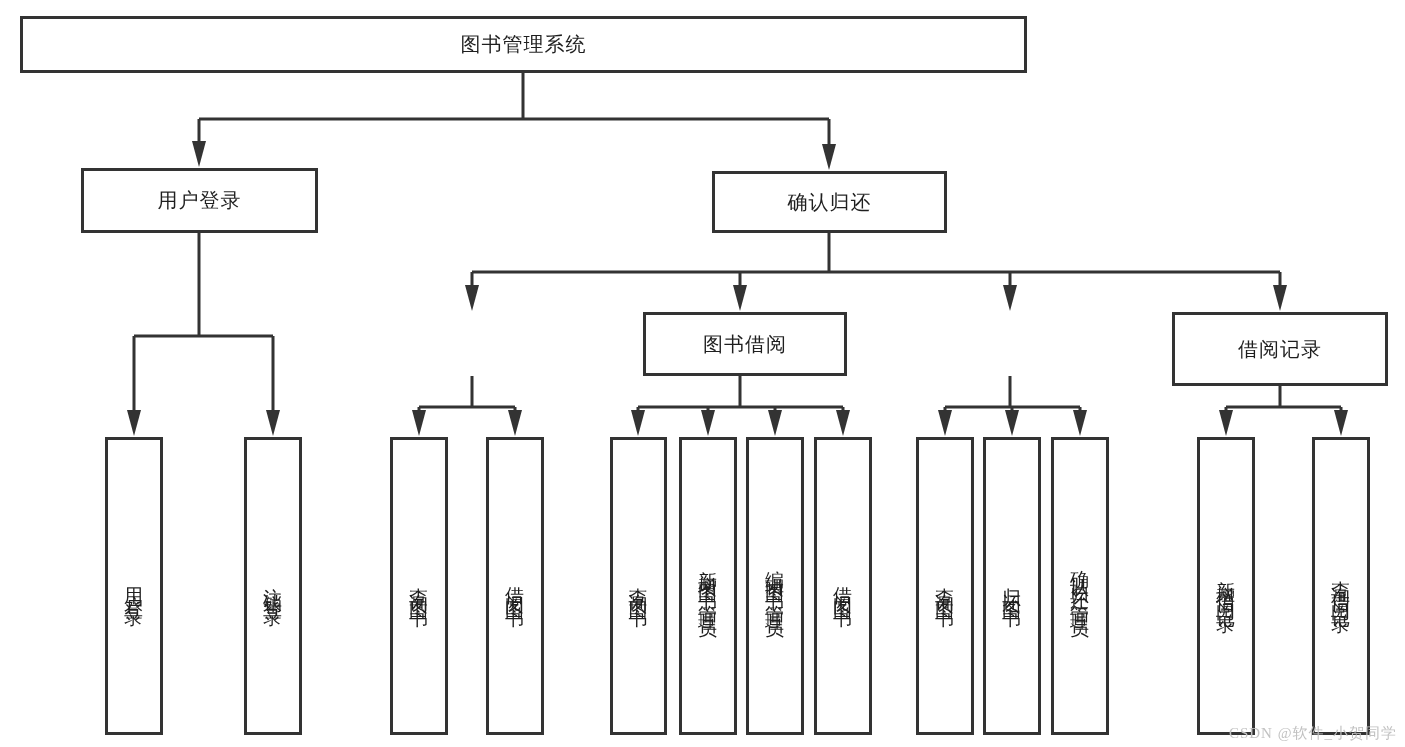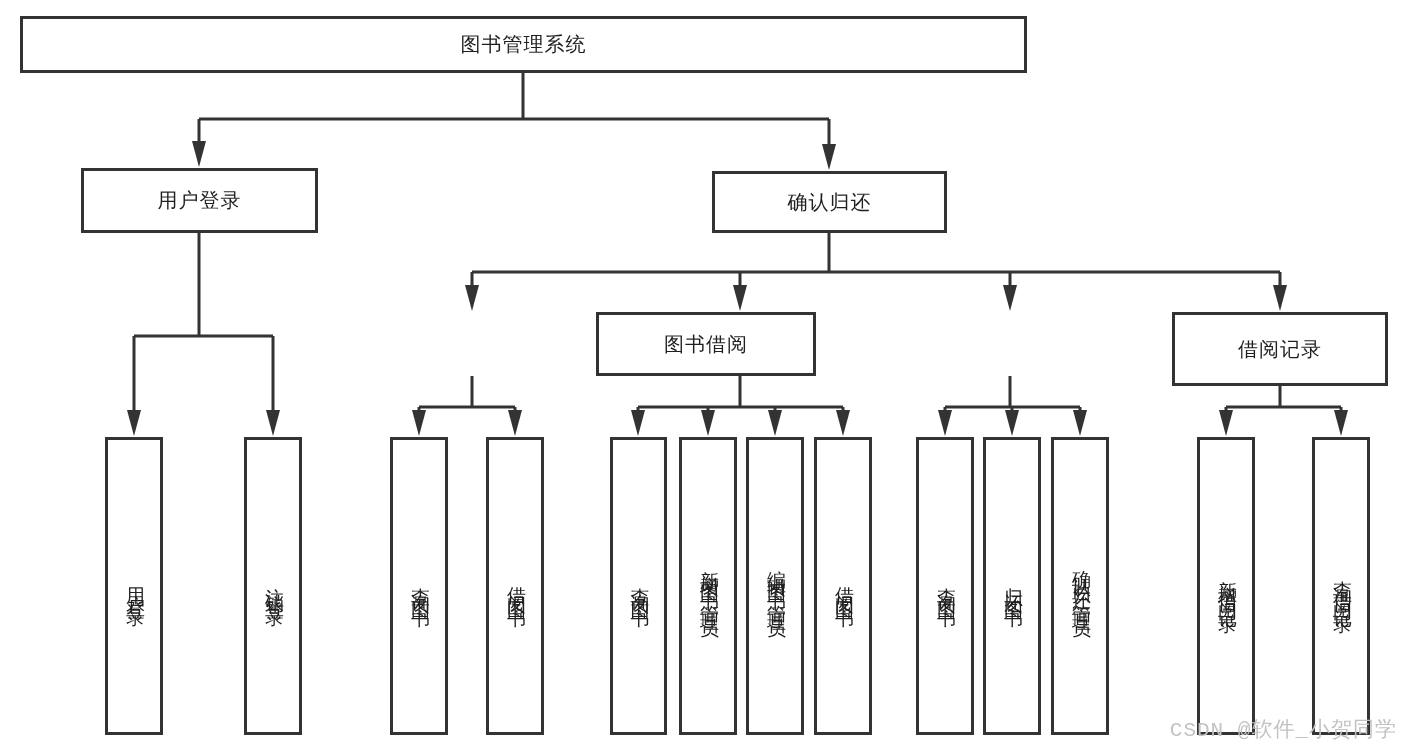--- a/index.html
+++ b/index.html
@@ -8,7 +8,7 @@
     width: 1405px;
     height: 747px;
     background: #ffffff;
-    font-family: Liberation Mono, monospace;
+    font-family: Liberation Serif, serif;
     overflow: hidden;
   }
   .wires {

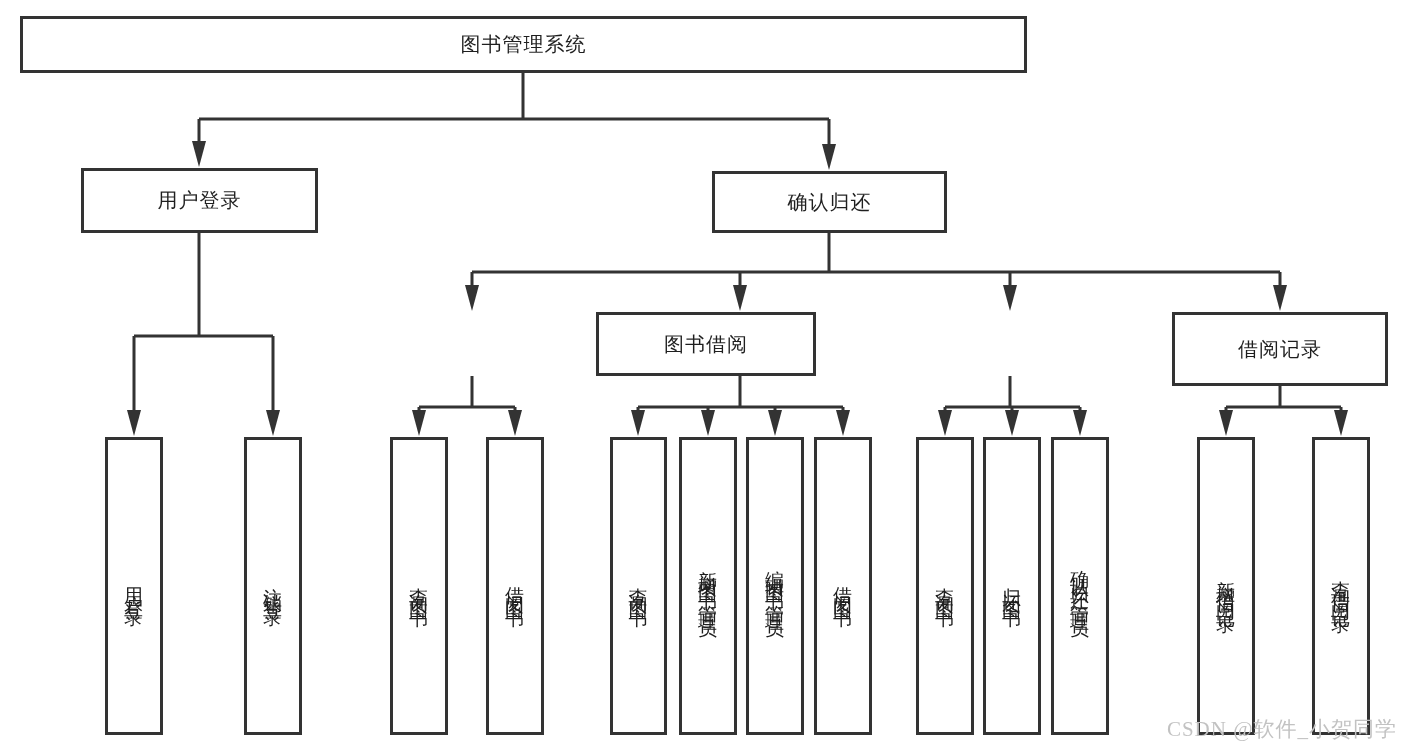--- a/index.html
+++ b/index.html
@@ -96,7 +96,7 @@
     <span class="hlabel">确认归还</span>
   </div>
 
-  <div class="box" style="left:596px;top:312px;width:220px;height:64px">
+  <div class="box" style="left:643px;top:312px;width:204px;height:64px">
     <span class="hlabel">图书借阅</span>
   </div>
   <div class="box" style="left:1172px;top:312px;width:216px;height:74px">

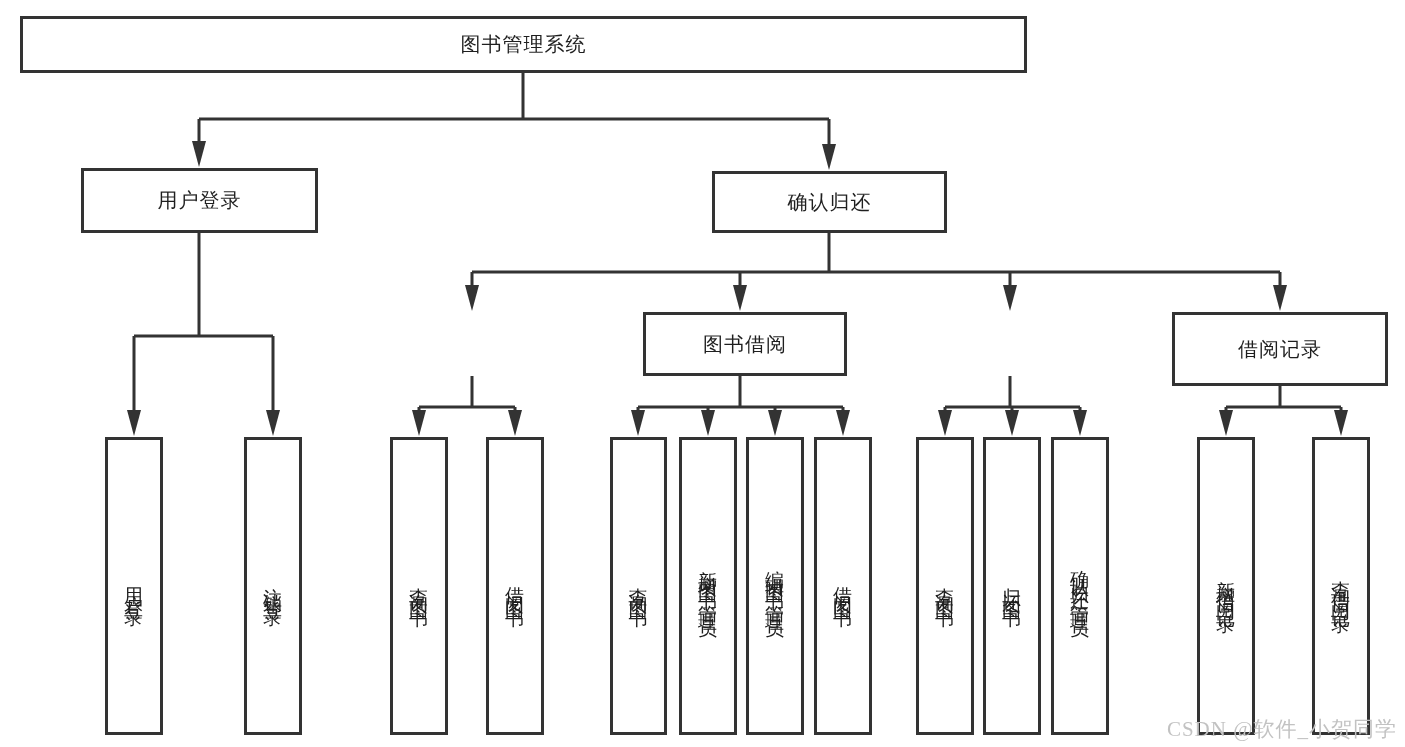--- a/index.html
+++ b/index.html
@@ -42,7 +42,7 @@
     position: absolute;
     right: 8px;
     bottom: 4px;
-    font-size: 21px;
+    font-size: 15px;
     color: #c2c2c2;
     letter-spacing: 1px;
     white-space: nowrap;

